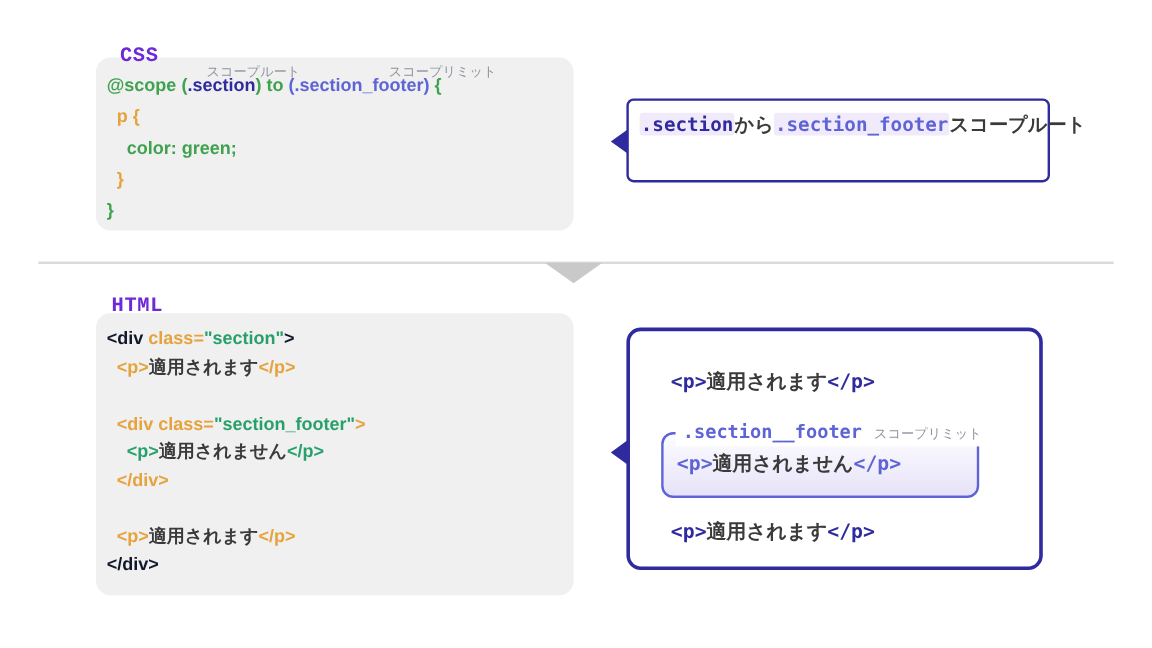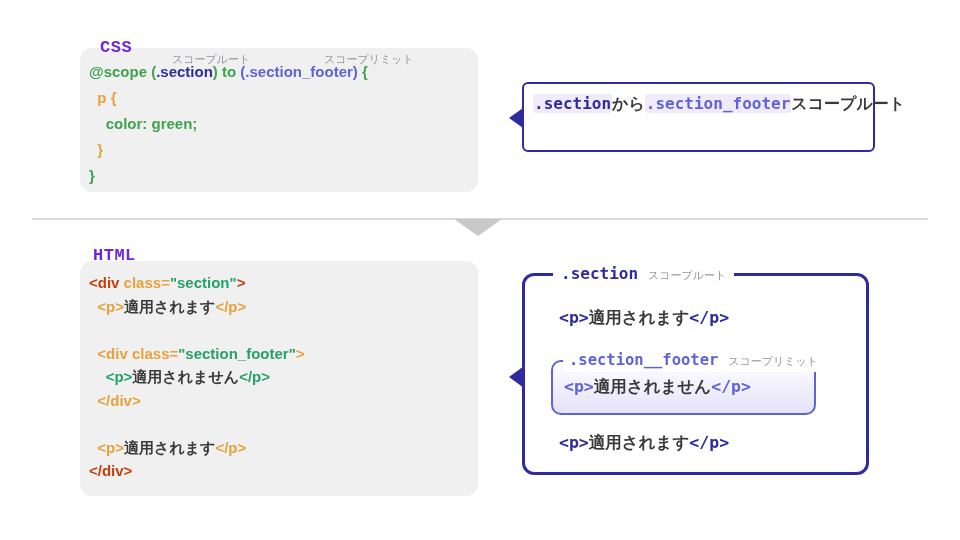--- a/index.html
+++ b/index.html
@@ -29,7 +29,7 @@
   .tk-nav{color:#2f2b9e;font-weight:700;}
   .tk-ind{color:#5e64d6;}
   .tk-org{color:#e6a23c;}
-  .tk-red{color:#c2410c;}
+  .tk-red{color:#0f172a;}
   .tk-tea{color:#27a06a;}
   .tk-txt{color:#3a3a3a;}
   .tk-hl{background:#f0eafb;border-radius:3px;padding:0 1px;}

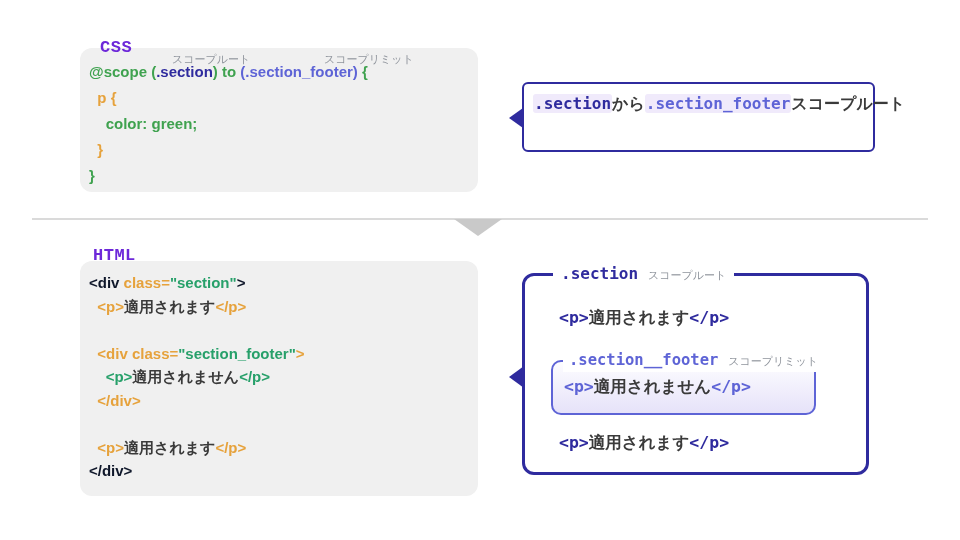--- a/index.html
+++ b/index.html
@@ -99,9 +99,6 @@
 
   <div class="scope-box">
     <span class="box-pointer"></span>
-    <div class="legend outer-legend">
-      <span class="legend-main">.section</span><span class="legend-ann">スコープルート</span>
-    </div>
     <div class="box-line line1">
         <div class="cl"><span class="tk-nav">&lt;p&gt;</span><span class="tk-txt">適用されます</span><span class="tk-nav">&lt;/p&gt;</span></div>
       </div>

